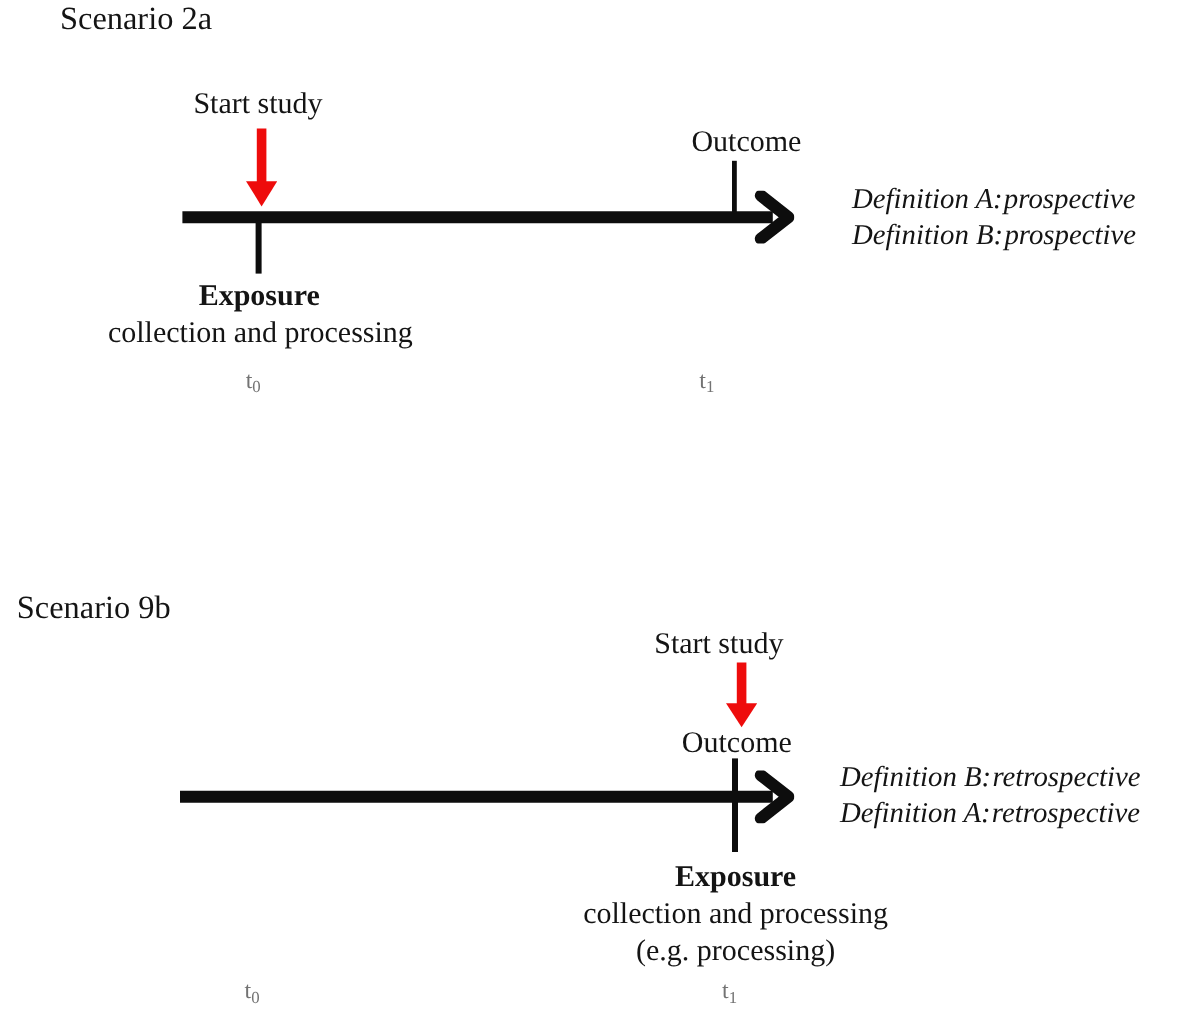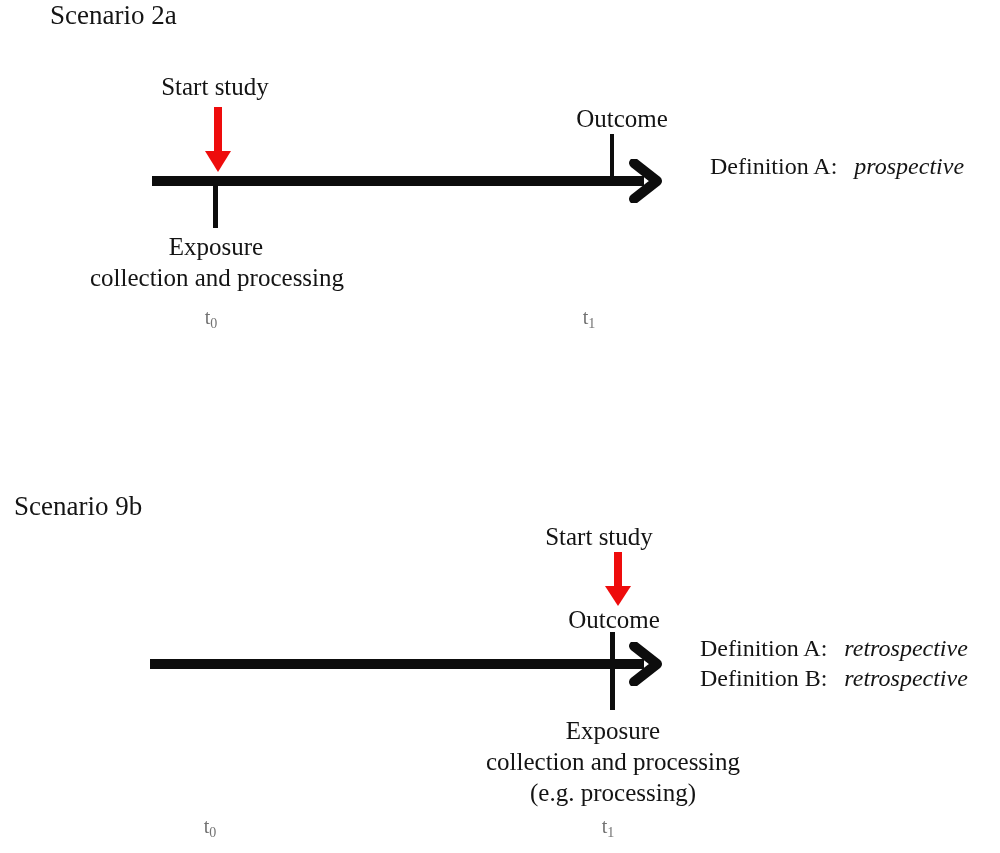--- a/index.html
+++ b/index.html
@@ -42,7 +42,7 @@
   }
   .definitions .def-row { display: block; }
   .definitions .def-value { font-style: italic; text-align: right; }
-  .definitions .def-prefix { margin-right: 17px; }
+  .definitions .def-prefix { margin-right: 1px; font-style: italic; }
   .t-label {
     font-size: 20px;
     color: #737373;

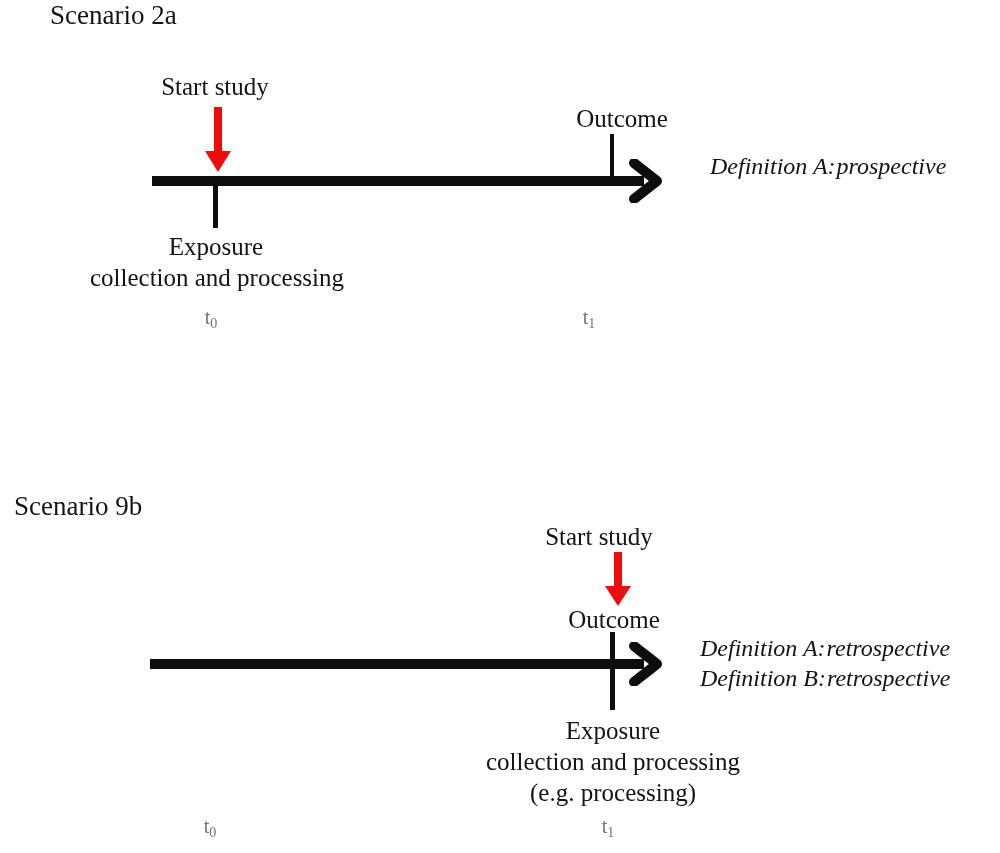--- a/index.html
+++ b/index.html
@@ -86,6 +86,9 @@
       <span class="def-row">
         <span class="def-prefix">Definition A:</span><span class="def-value">prospective</span>
       </span>
+      <span class="def-row">
+        <span class="def-prefix">Definition B:</span><span class="def-value">prospective</span>
+      </span>
     </div>
 
     <div class="abs label bold centered" style="left:216px; top:233px;">Exposure</div>

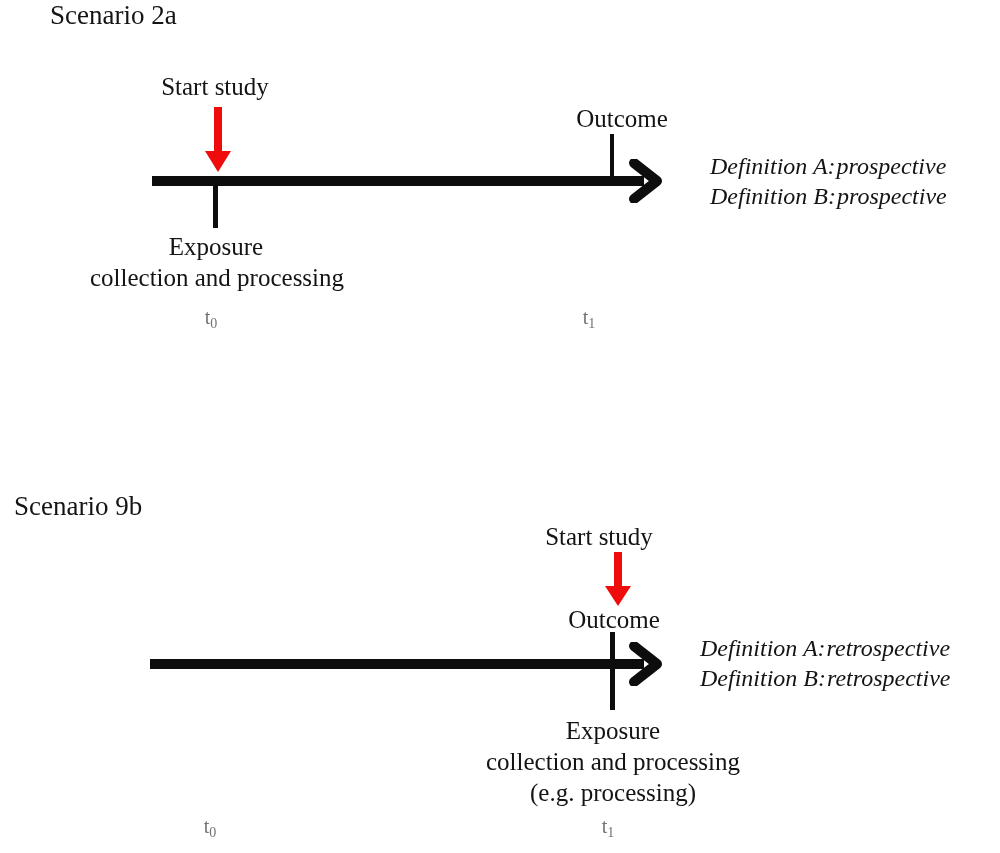--- a/index.html
+++ b/index.html
@@ -30,7 +30,7 @@
     color: #141414;
     text-align: right;
   }
-  .label.bold { font-weight: normal; }
+  .label.bold { font-weight: bold; }
   .tick {
     background: #0d0d0d;
   }

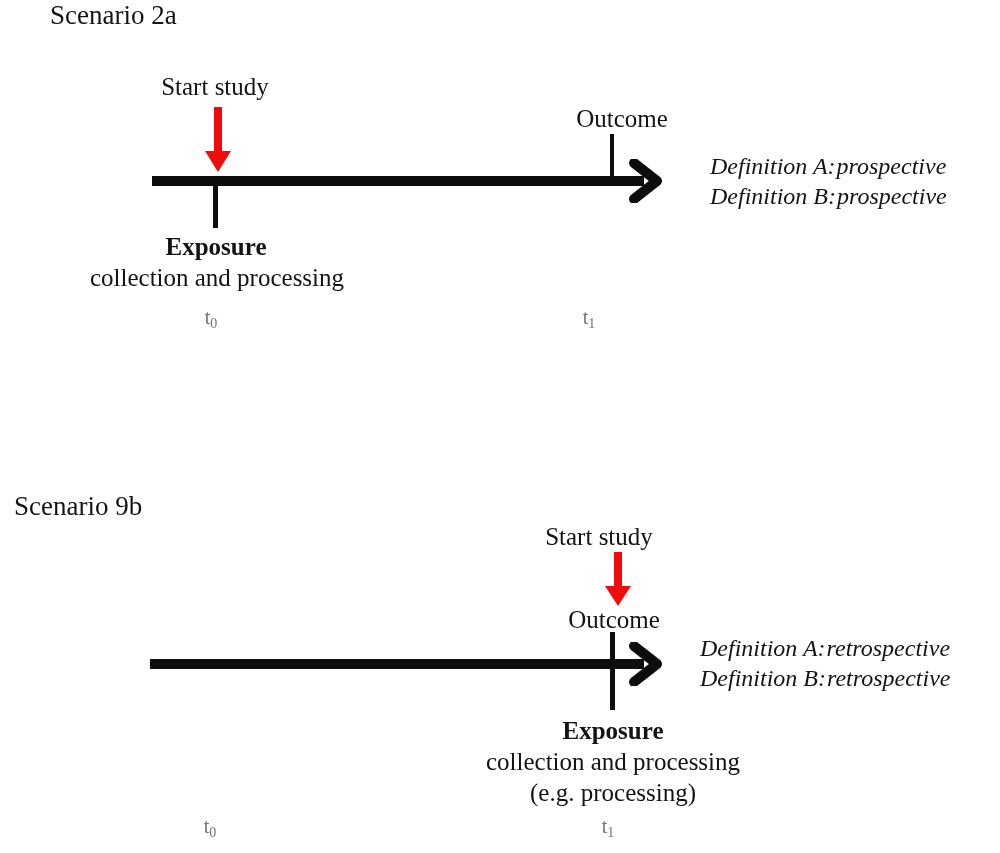--- a/index.html
+++ b/index.html
@@ -124,10 +124,10 @@
 
     <div class="abs definitions" style="left:700px; top:213px;">
       <span class="def-row">
-        <span class="def-prefix">Definition A:</span><span class="def-value">retrospective</span>
+        <span class="def-prefix">Definition B:</span><span class="def-value">retrospective</span>
       </span>
       <span class="def-row">
-        <span class="def-prefix">Definition B:</span><span class="def-value">retrospective</span>
+        <span class="def-prefix">Definition A:</span><span class="def-value">retrospective</span>
       </span>
     </div>
 

